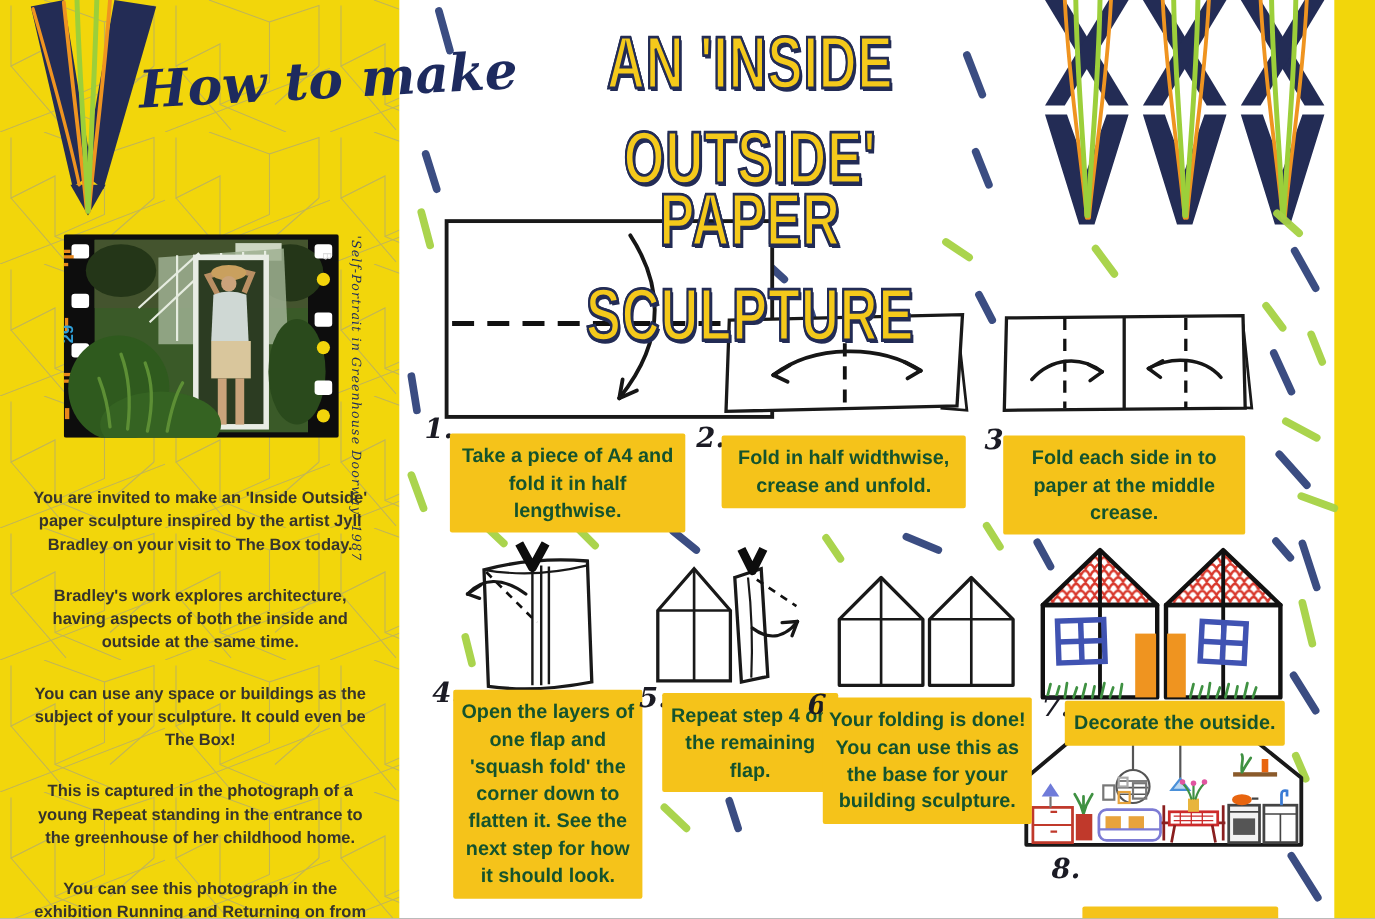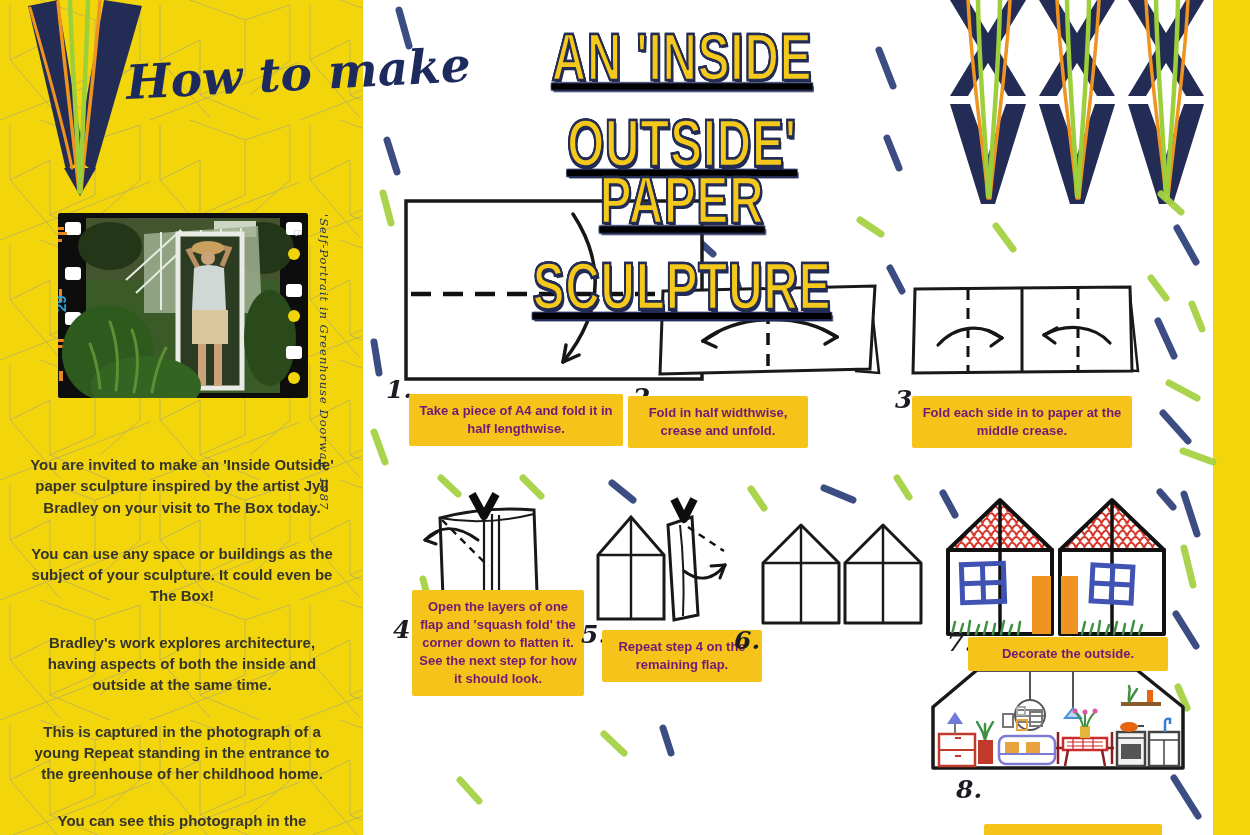--- a/index.html
+++ b/index.html
@@ -19,7 +19,7 @@
   .script-title{position:absolute;left:126px;top:46px;font-family:"DejaVu Serif",serif;
                 font-style:italic;font-weight:bold;font-size:47px;color:#1d2a5e;
                 transform:rotate(-3deg);z-index:5;white-space:nowrap;}
-  .main-title{position:absolute;left:415px;top:14px;width:534px;text-align:center;z-index:4;text-decoration:underline;}
+  .main-title{position:absolute;left:415px;top:14px;width:534px;text-align:center;z-index:4;}
   .ttl{display:block;font-weight:bold;font-size:56px;letter-spacing:1px;color:#F4C91B;
        -webkit-text-stroke:2.2px #232c55;
        text-shadow:2px 2px 0 #232c55,-1px -1px 0 #232c55,1px -1px 0 #232c55,-1px 1px 0 #232c55;

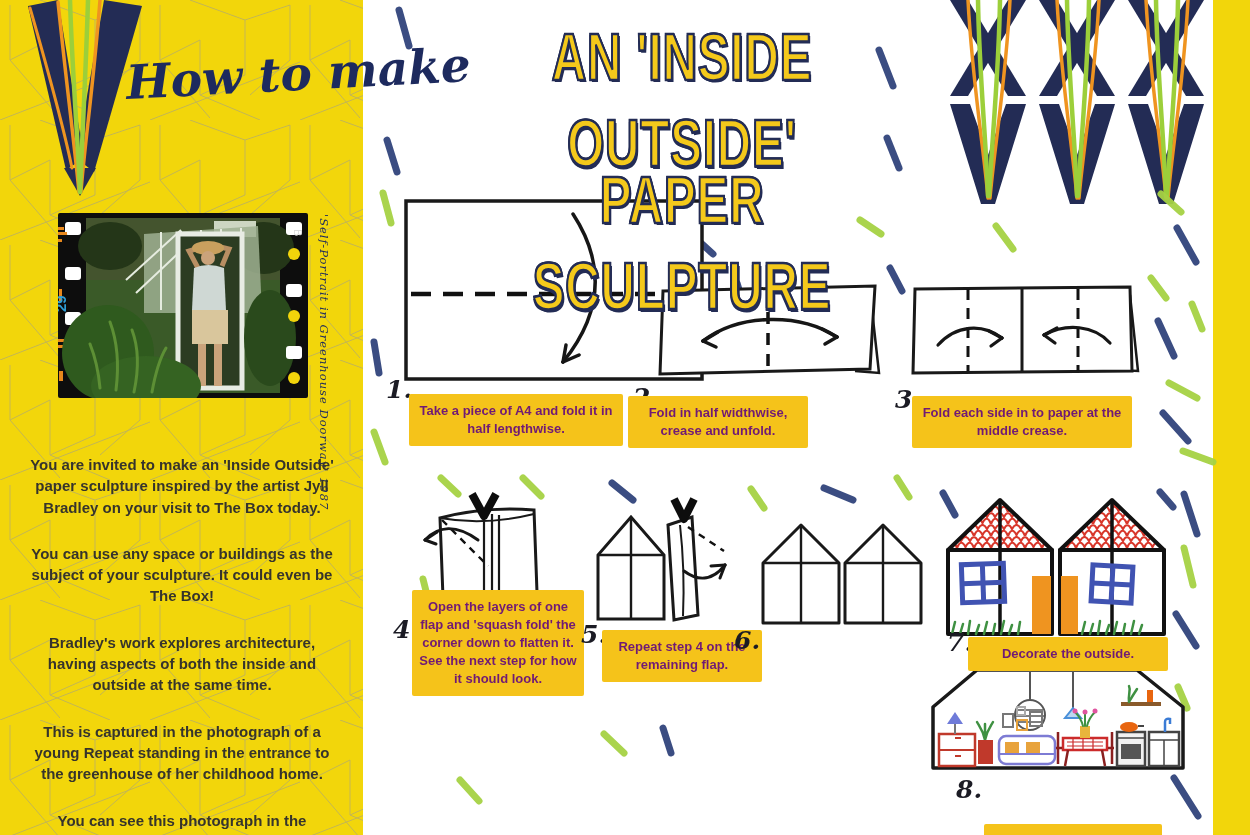--- a/index.html
+++ b/index.html
@@ -30,7 +30,7 @@
   
   .step-num{position:absolute;font-family:"DejaVu Serif",serif;font-style:italic;font-weight:bold;
             font-size:25px;color:#1b1b24;z-index:3;}
-  .caption{position:absolute;background:#F5C31A;color:#701a75;font-weight:bold;font-size:13px;
+  .caption{position:absolute;background:#F5C31A;color:#14532d;font-weight:bold;font-size:18px;
            line-height:1.38;text-align:center;padding:8px 5px;box-sizing:border-box;z-index:3;
            border-radius:2px;}
   .diagram{position:absolute;z-index:2;}

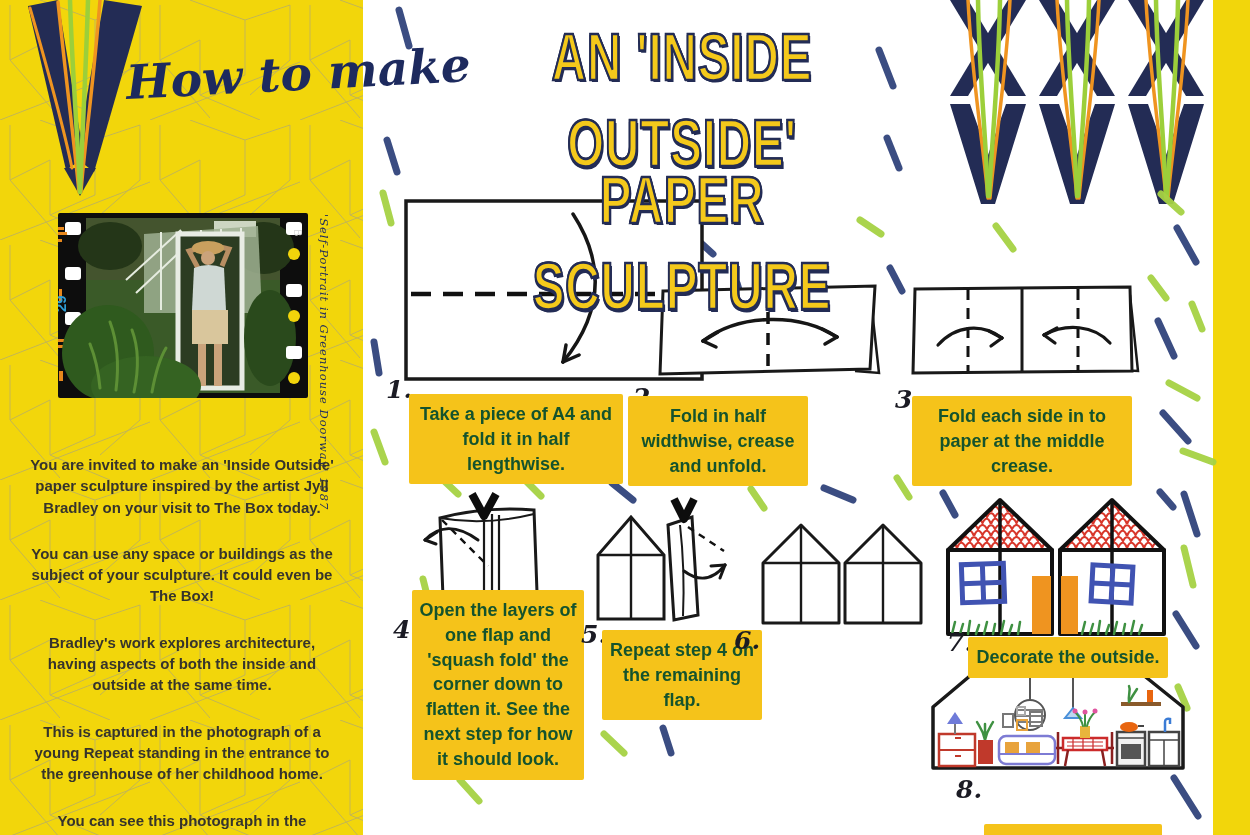--- a/index.html
+++ b/index.html
@@ -252,7 +252,7 @@
     </g>
   </svg>
   <span class="step-num" style="left:633px;top:383px">2.</span>
-  <div class="caption" style="left:628px;top:396px;width:180px">Fold in half widthwise, crease and unfold.</div>
+  <div class="caption" style="left:656px;top:396px;width:222px">Fold in half widthwise, crease and unfold.</div>
 
   <svg class="diagram" style="left:908px;top:283px" width="233" height="105">
     <path d="M222,12 L230,88 L210,87" fill="#fff" stroke="#191919" stroke-width="2.5"></path>

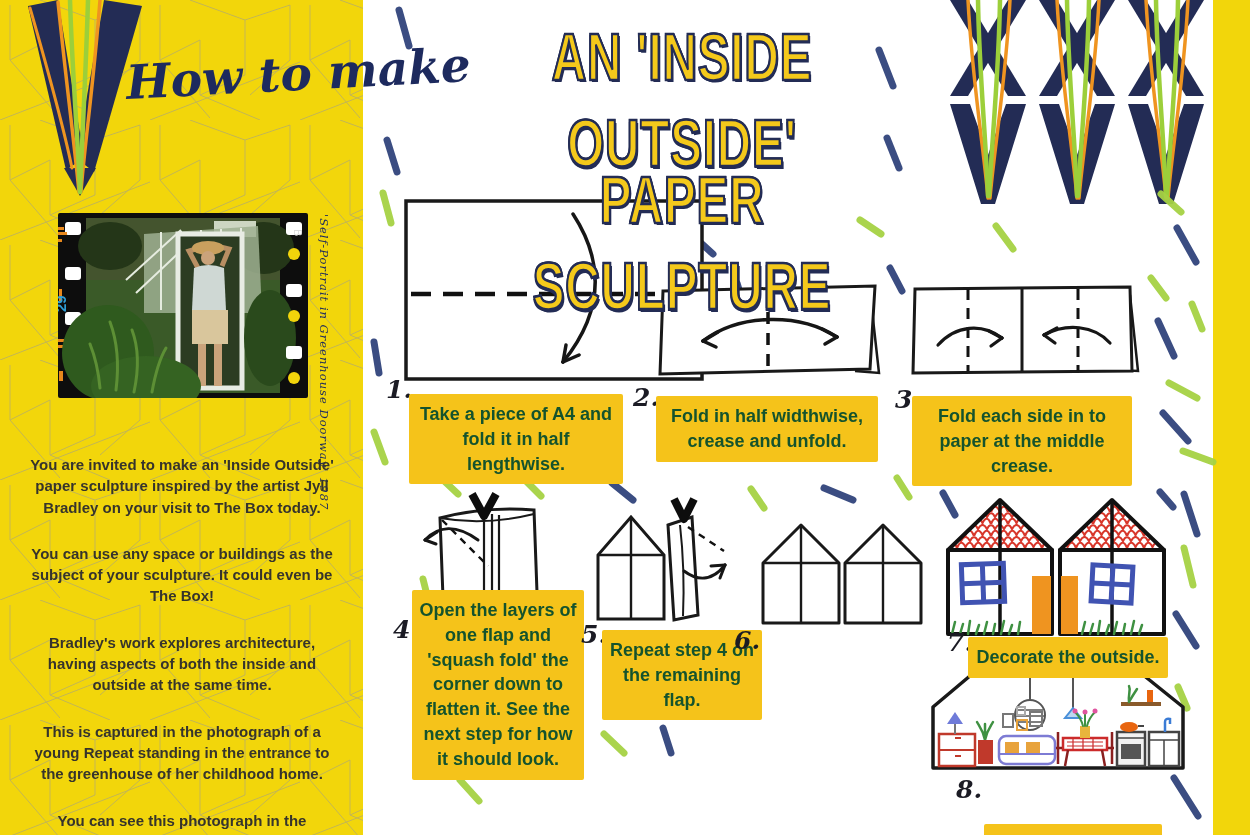--- a/index.html
+++ b/index.html
@@ -10,7 +10,7 @@
   .pattern-svg{position:absolute;left:0;top:0;}
   .side-text{position:absolute;left:26px;top:438px;width:312px;text-align:center;
              color:#36342c;font-size:15px;font-weight:bold;line-height:1.42;}
-  .side-text p{margin:16px 0 25px 0;}
+  .side-text p{margin:4px 0 25px 0;}
   .photo-caption{position:absolute;left:317px;top:214px;height:215px;
                  writing-mode:vertical-rl;font-family:"DejaVu Serif",serif;font-style:italic;
                  font-size:11.5px;color:#1d2a5e;letter-spacing:1px;white-space:nowrap;}

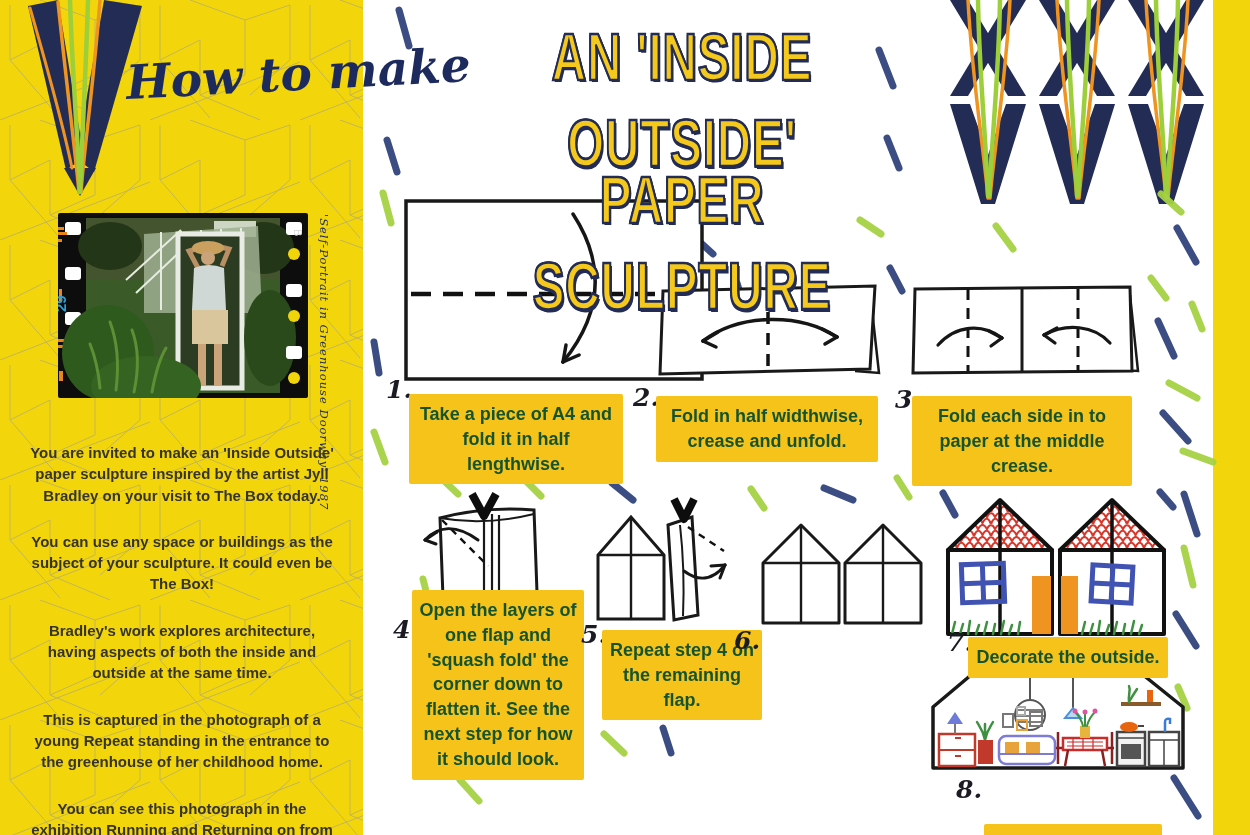--- a/index.html
+++ b/index.html
@@ -194,8 +194,8 @@
 
     <div class="side-text">
       <p>You are invited to make an 'Inside Outside' paper sculpture inspired by the artist Jyll Bradley on your visit to The Box today.</p>
+      <p>Bradley's work explores architecture, having aspects of both the inside and outside at the same time.</p>
       <p>You can use any space or buildings as the subject of your sculpture. It could even be The Box!</p>
-      <p>Bradley's work explores architecture, having aspects of both the inside and outside at the same time.</p>
       <p>This is captured in the photograph of a young Repeat standing in the entrance to the greenhouse of her childhood home.</p>
       <p>You can see this photograph in the exhibition Running and Returning on from 05 Apr 2025 - 02 Nov 2025.</p>
     </div>

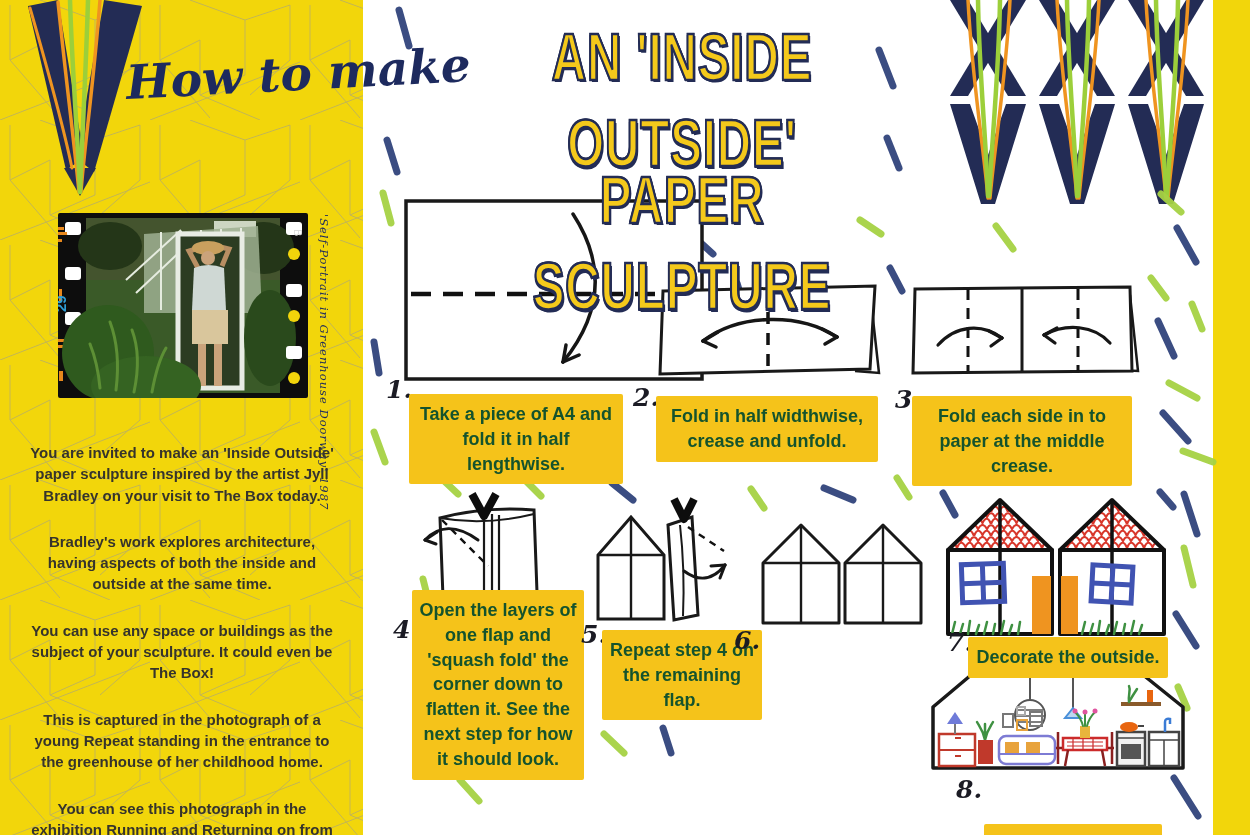--- a/index.html
+++ b/index.html
@@ -289,7 +289,7 @@
     </g>
   </svg>
   <span class="step-num" style="left:393px;top:615px">4.</span>
-  <div class="caption" style="left:412px;top:590px;width:172px">Open the layers of one flap and 'squash fold' the corner down to flatten it. See the next step for how it should look.</div>
+  <div class="caption" style="left:412px;top:627px;width:172px">Open the layers of one flap and 'squash fold' the corner down to flatten it. See the next step for how it should look.</div>
 
   <svg class="diagram" style="left:588px;top:497px" width="150" height="135">
     <path d="M10,58 L10,122 L76,122 L76,58 L43,20 Z" fill="#fff" stroke="#191919" stroke-width="3"></path>

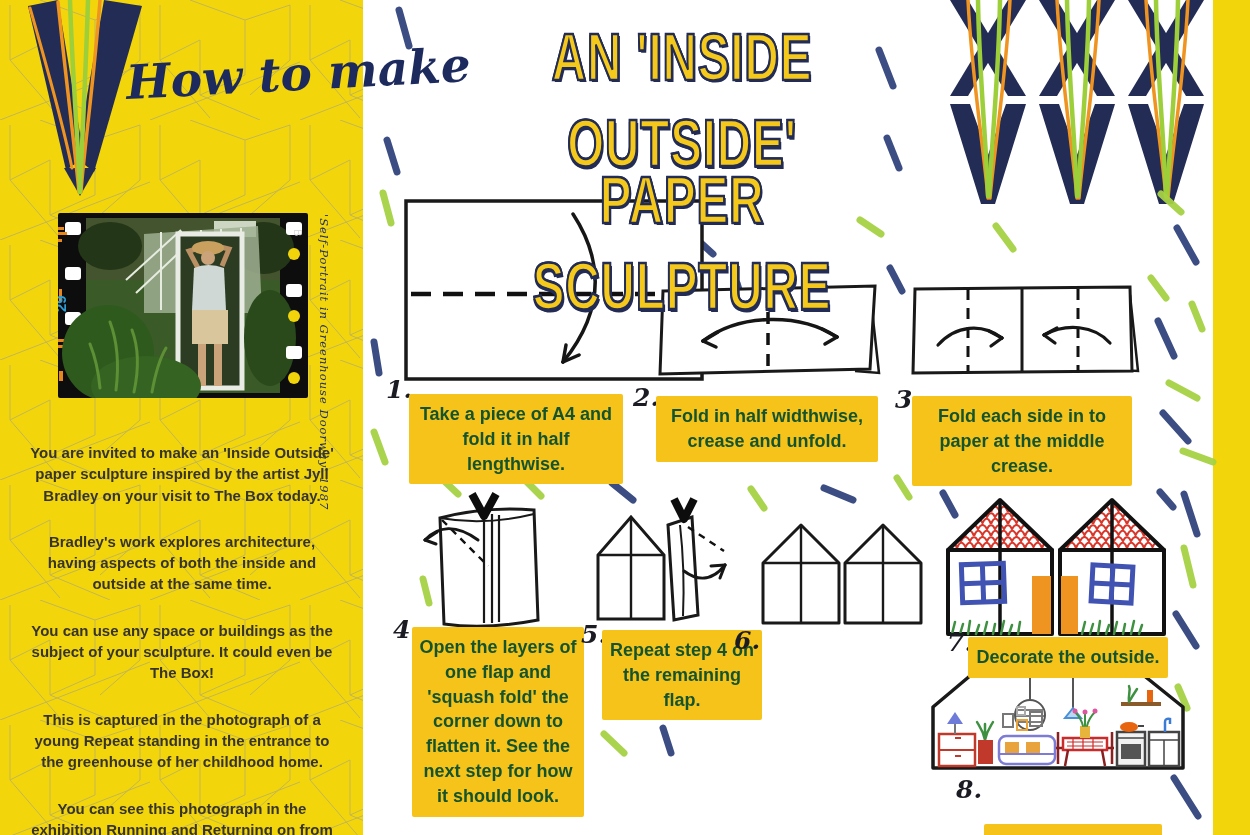--- a/index.html
+++ b/index.html
@@ -321,6 +321,7 @@
     </g>
   </svg>
   <span class="step-num" style="left:734px;top:626px">6.</span>
+  <div class="caption" style="left:748px;top:634px;width:190px">Your folding is done! You can use this as the base for your building sculpture.</div>
 
   <svg class="diagram" style="left:940px;top:488px" width="232" height="150">
     <defs>

